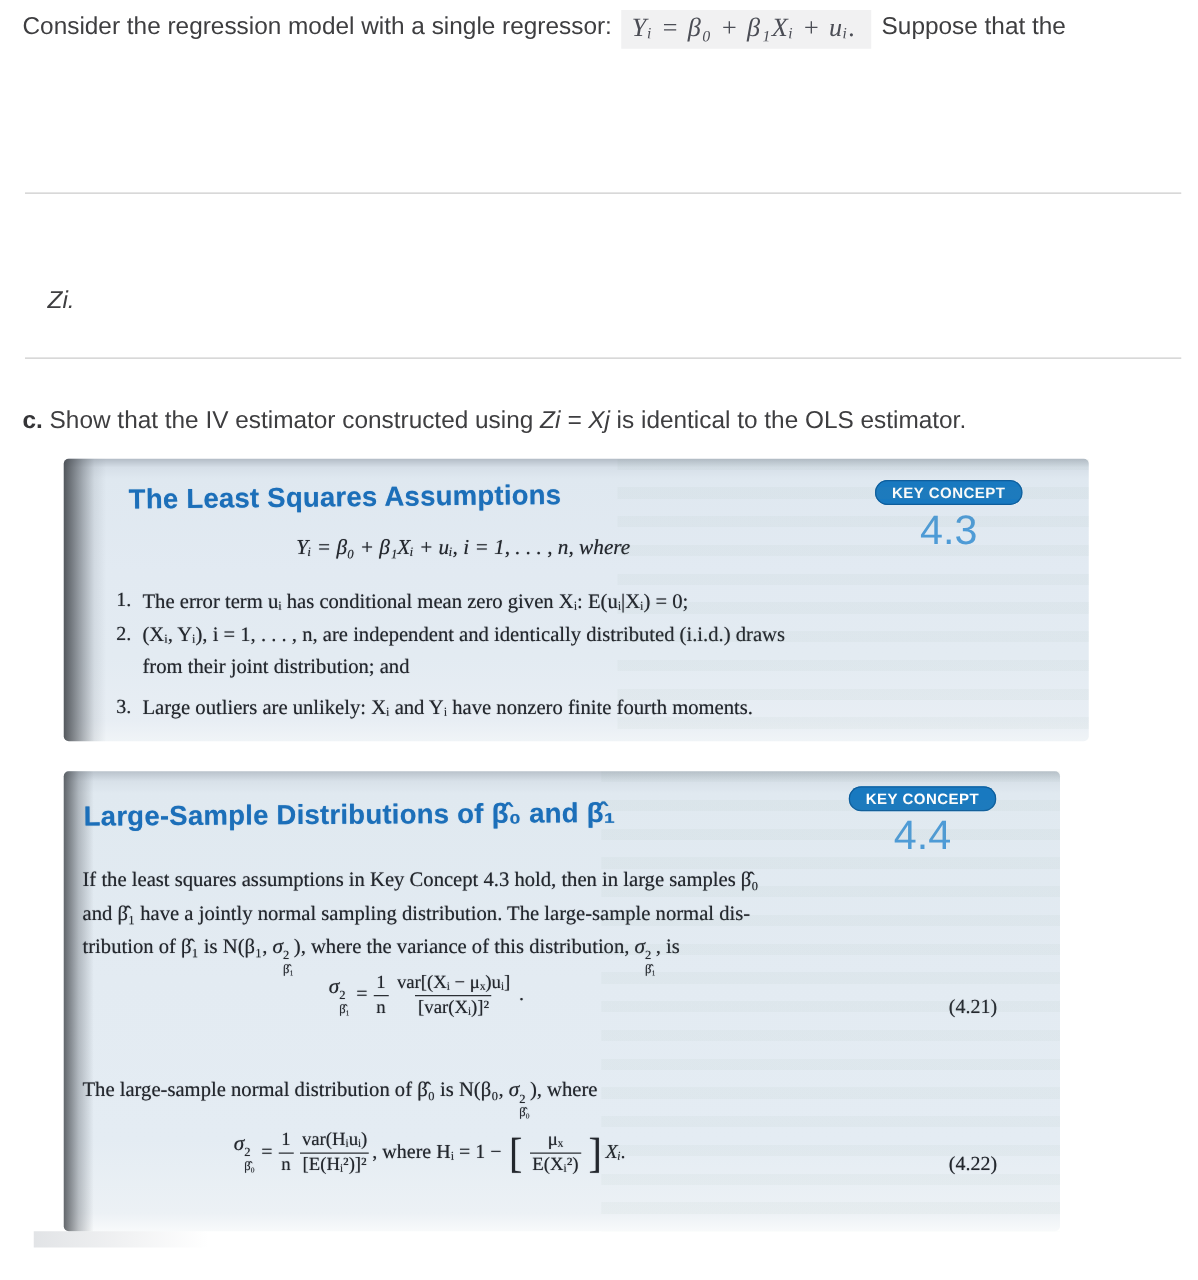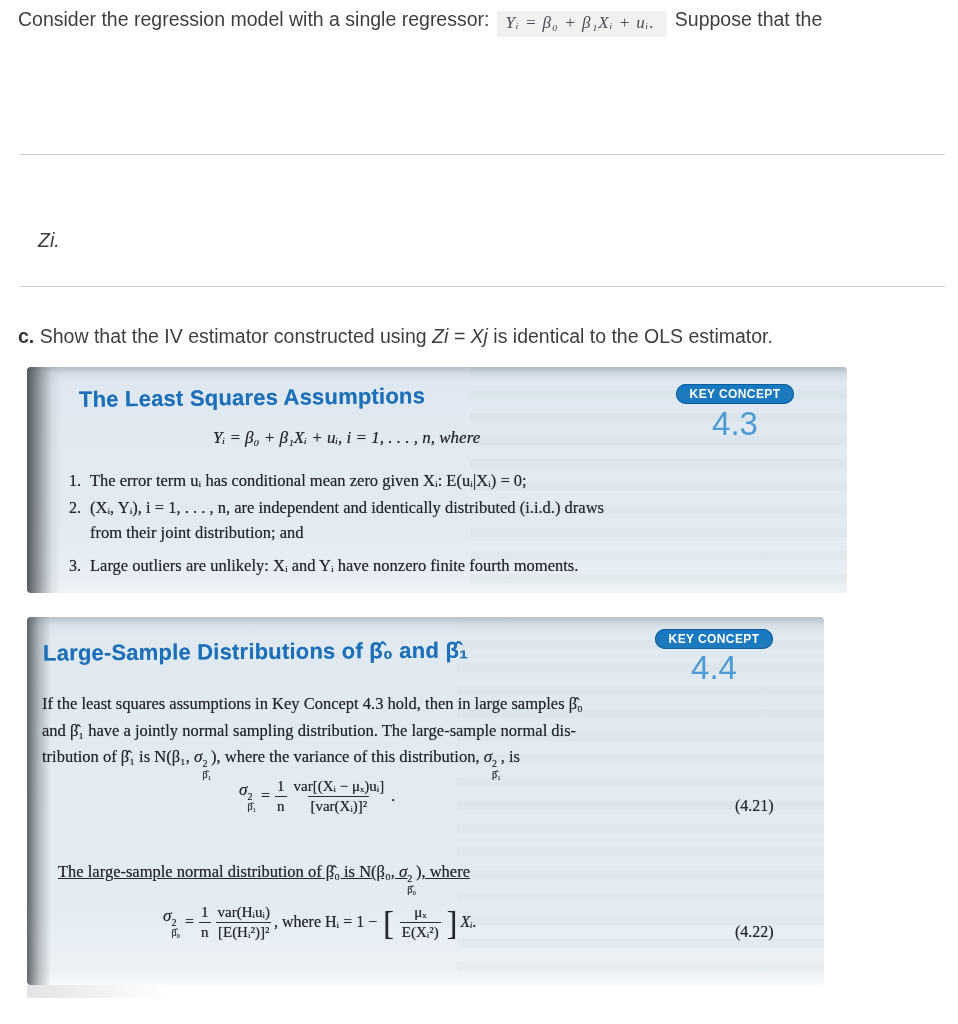--- a/index.html
+++ b/index.html
@@ -8,7 +8,7 @@
   .qline{position:absolute;left:18px;font-size:19.5px;color:#3e3e40;white-space:nowrap;}
   .qline b{color:#353537;}
   .inline-formula{display:inline-block;font-family:"Liberation Serif",serif;font-style:italic;
-        font-size:17px;color:#4b4d55;background:#f1f1f2;padding:2px 12px 4px 8px;margin:0 8px;
+        font-size:21px;color:#4b4d55;background:#f1f1f2;padding:2px 12px 4px 8px;margin:0 8px;
         letter-spacing:1px;vertical-align:-2px;}
   .sans-math{font-style:italic;}
   .divider{position:absolute;left:20px;width:925px;height:1px;background:#cbcbcb;}

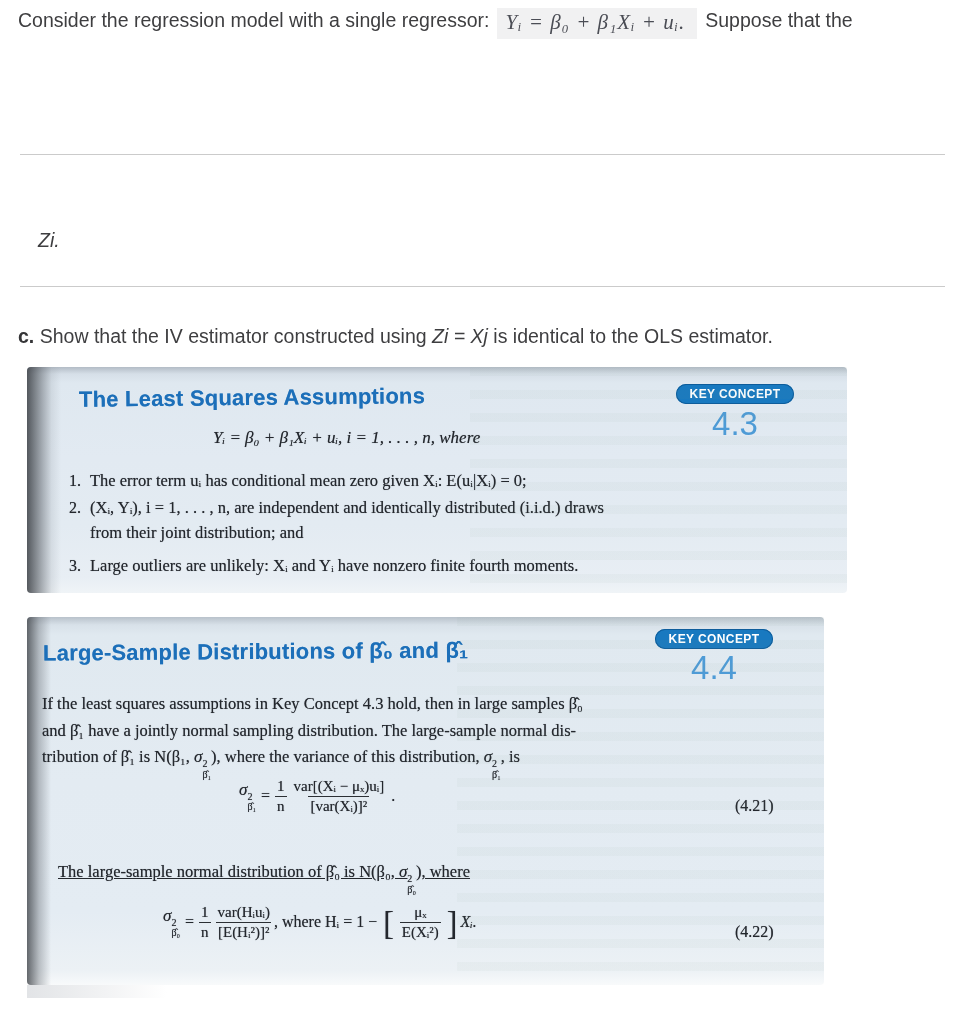--- a/index.html
+++ b/index.html
@@ -14,7 +14,7 @@
   .divider{position:absolute;left:20px;width:925px;height:1px;background:#cbcbcb;}
 
   
-  .scan{position:absolute;border-radius:4px;font-family:"Liberation Serif",serif;color:#23272d;}
+  .scan{position:absolute;border-radius:4px;font-family:"Liberation Serif",serif;color:#23272d;margin-left:24px;}
   .scan-1{left:27px;top:367px;width:820px;height:226px;
         background:linear-gradient(180deg,#b3bcc6 0px,#d6dfe8 7px,#dfe8f0 16px,#e2eaf2 40%,#e3ebf2 70%,#e8eef4 93%,#f0f4f7 100%);}
   .scan-2{left:27px;top:617px;width:797px;height:368px;

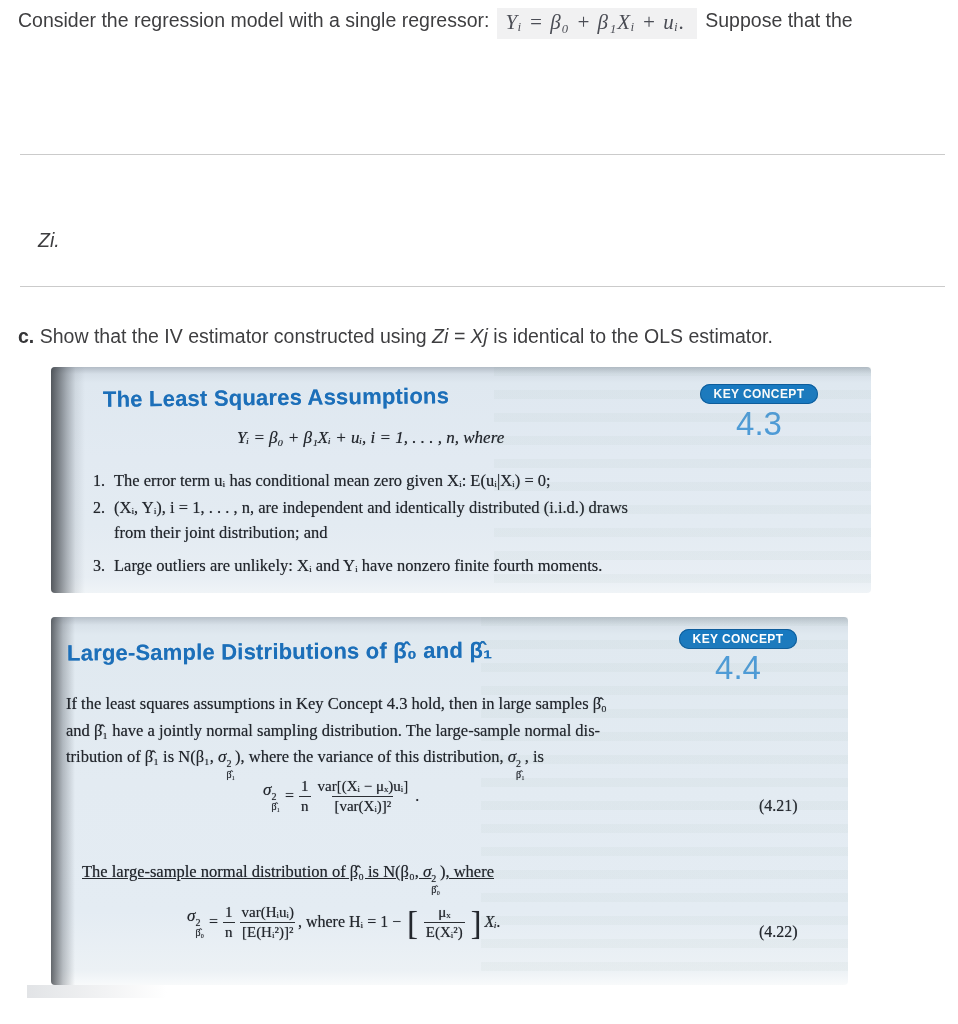--- a/index.html
+++ b/index.html
@@ -134,7 +134,7 @@
     </div>
     <div class="eq-label scan-text" style="left:708px;top:180px;">(4.21)</div>
 
-    <div class="para scan-text" style="left:31px;top:242px;text-decoration:underline;">
+    <div class="para scan-text" style="left:15px;top:242px;">
       <span>The large-sample normal distribution of β̂₀ is N(β₀, </span><span class="sig"><i>σ</i><span class="supsub">
             <span>2</span>
             <span>β̂₀</span>

